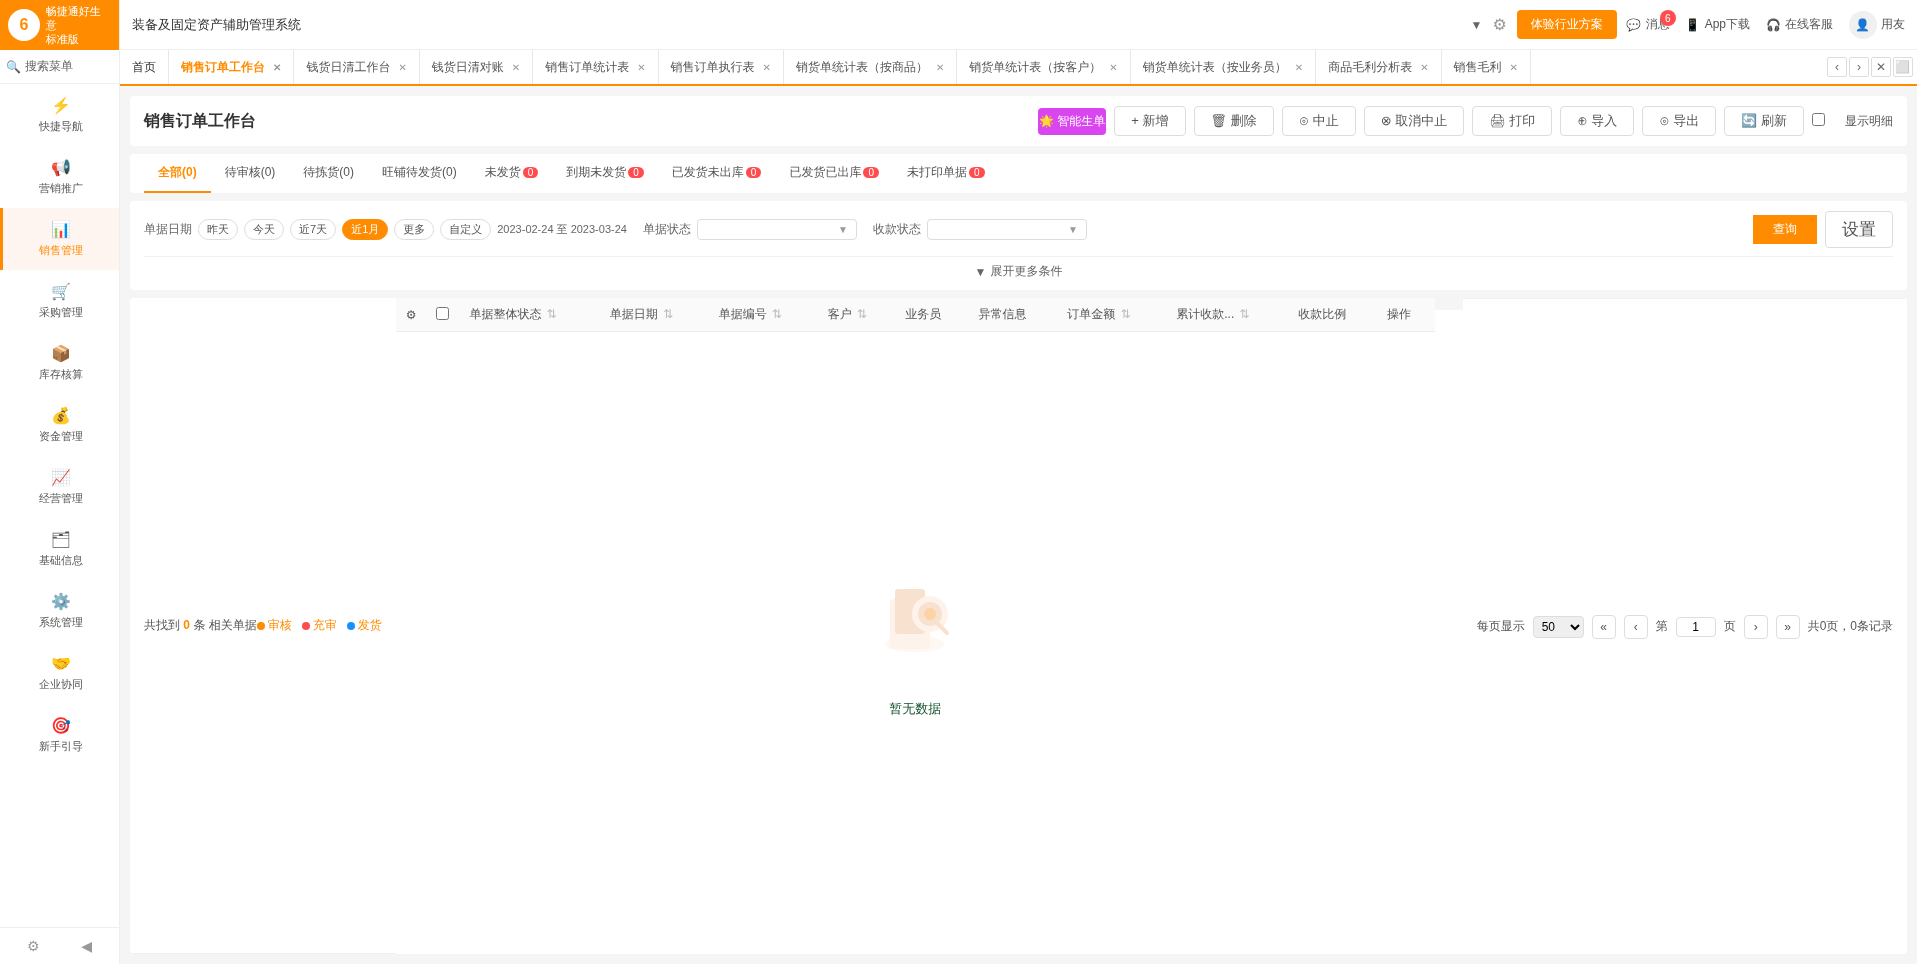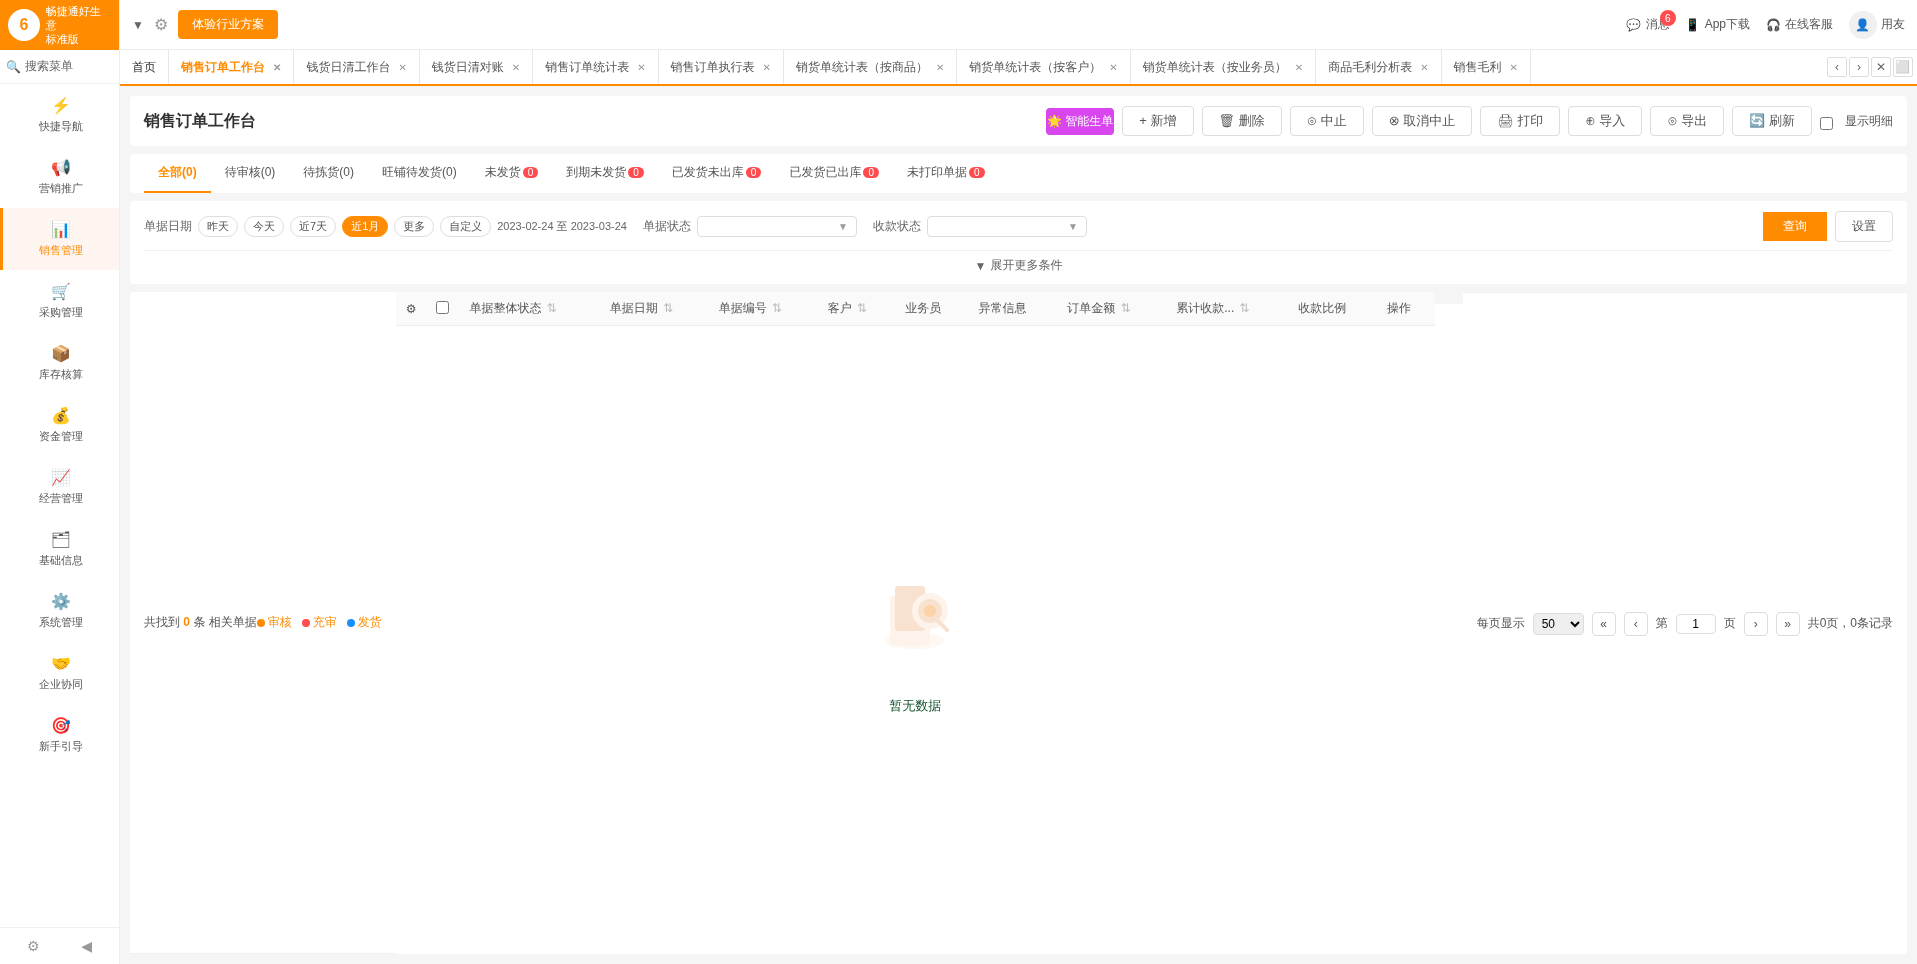--- a/index.html
+++ b/index.html
@@ -184,6 +184,7 @@
 <div class="main">
 
   <div class="topbar">
+    <span class="topbar-title">装备及固定资产辅助管理系统</span>
     <div class="topbar-dropdown">
       <span>▼</span>
     </div>

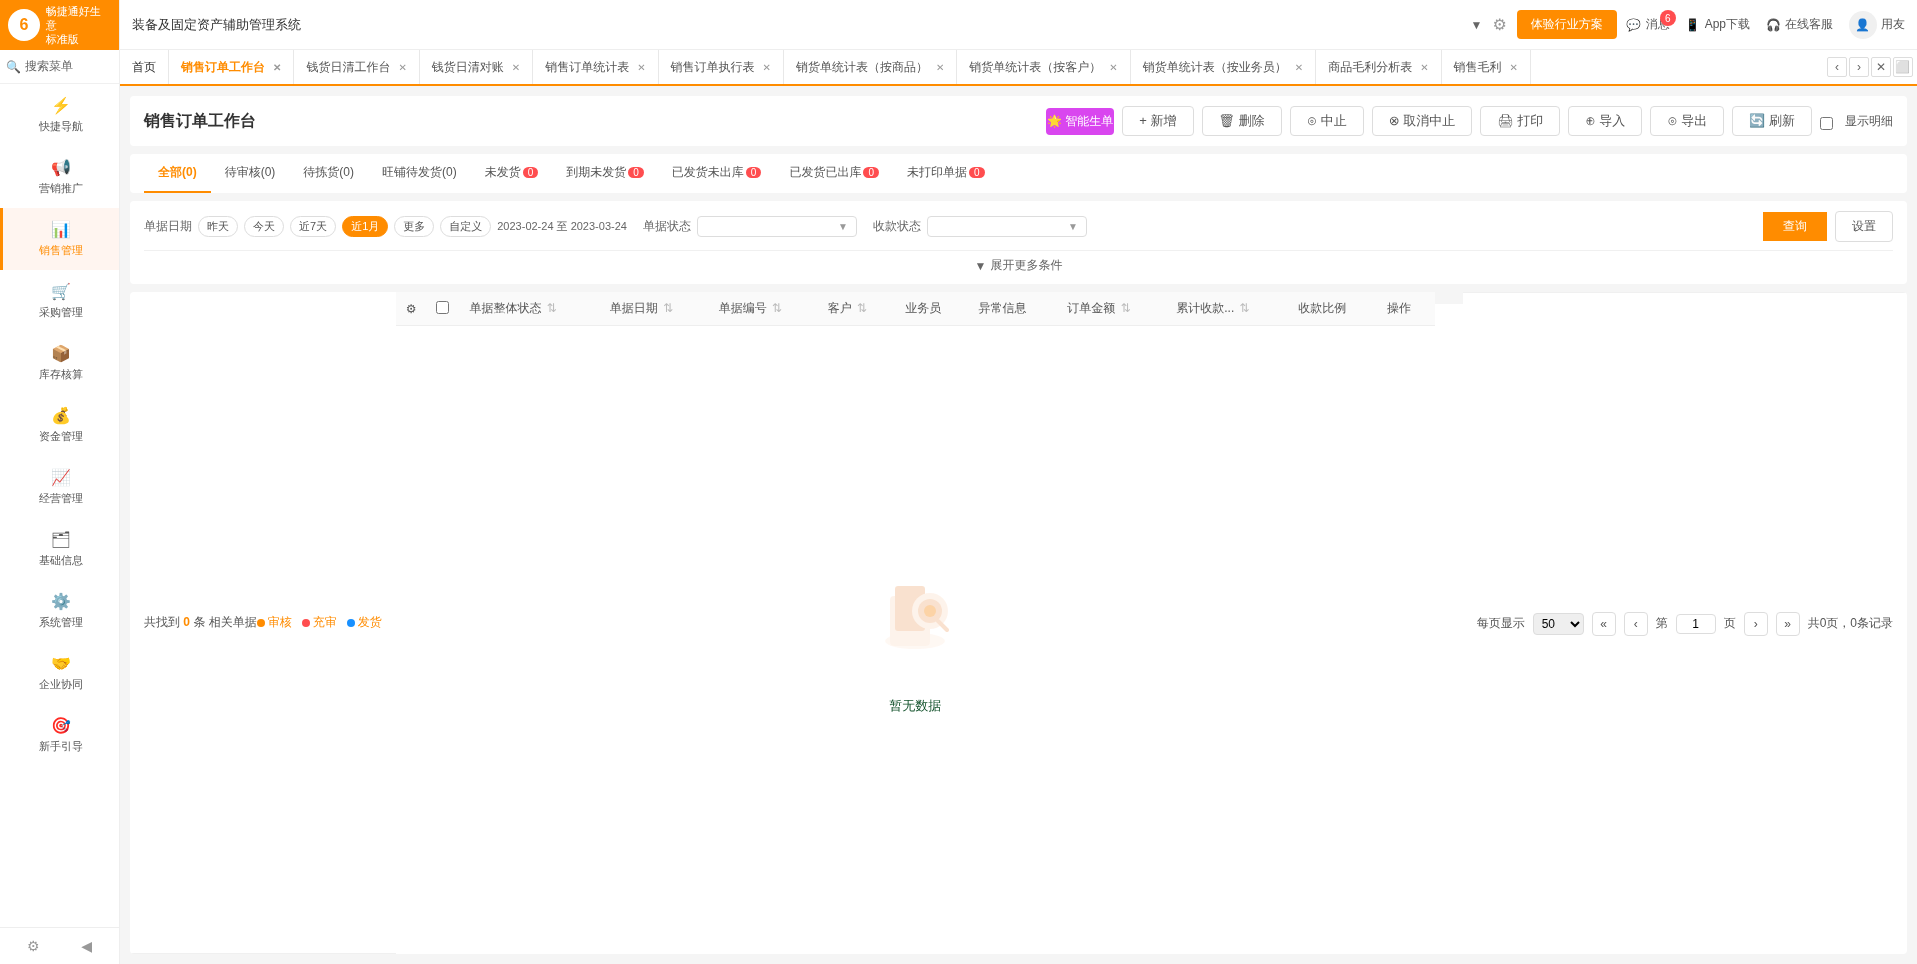--- a/index.html
+++ b/index.html
@@ -51,7 +51,7 @@
     .header-actions { display: flex; align-items: center; gap: 8px; }
     .btn-smart { background: #d946ef; color: #fff; border: none; padding: 5px 1px; border-radius: 4px; cursor: pointer; font-size: 12px; display: flex; align-items: center; gap: 4px; }
     .btn-action { background: #fff; color: #555; border: 1px solid #ddd; padding: 5px 16px; border-radius: 4px; cursor: pointer; font-size: 13px; display: flex; align-items: center; gap: 4px; }
-    .checkbox-label { display: flex; align-items: flex-end; gap: 12px; font-size: 12px; color: #555; cursor: pointer; }
+    .checkbox-label { display: flex; align-items: flex-start; gap: 20px; font-size: 12px; color: #555; cursor: pointer; }
 
     
     .filter-tabs { background: #fff; border-radius: 4px; padding: 0 14px; display: flex; align-items: stretch; }

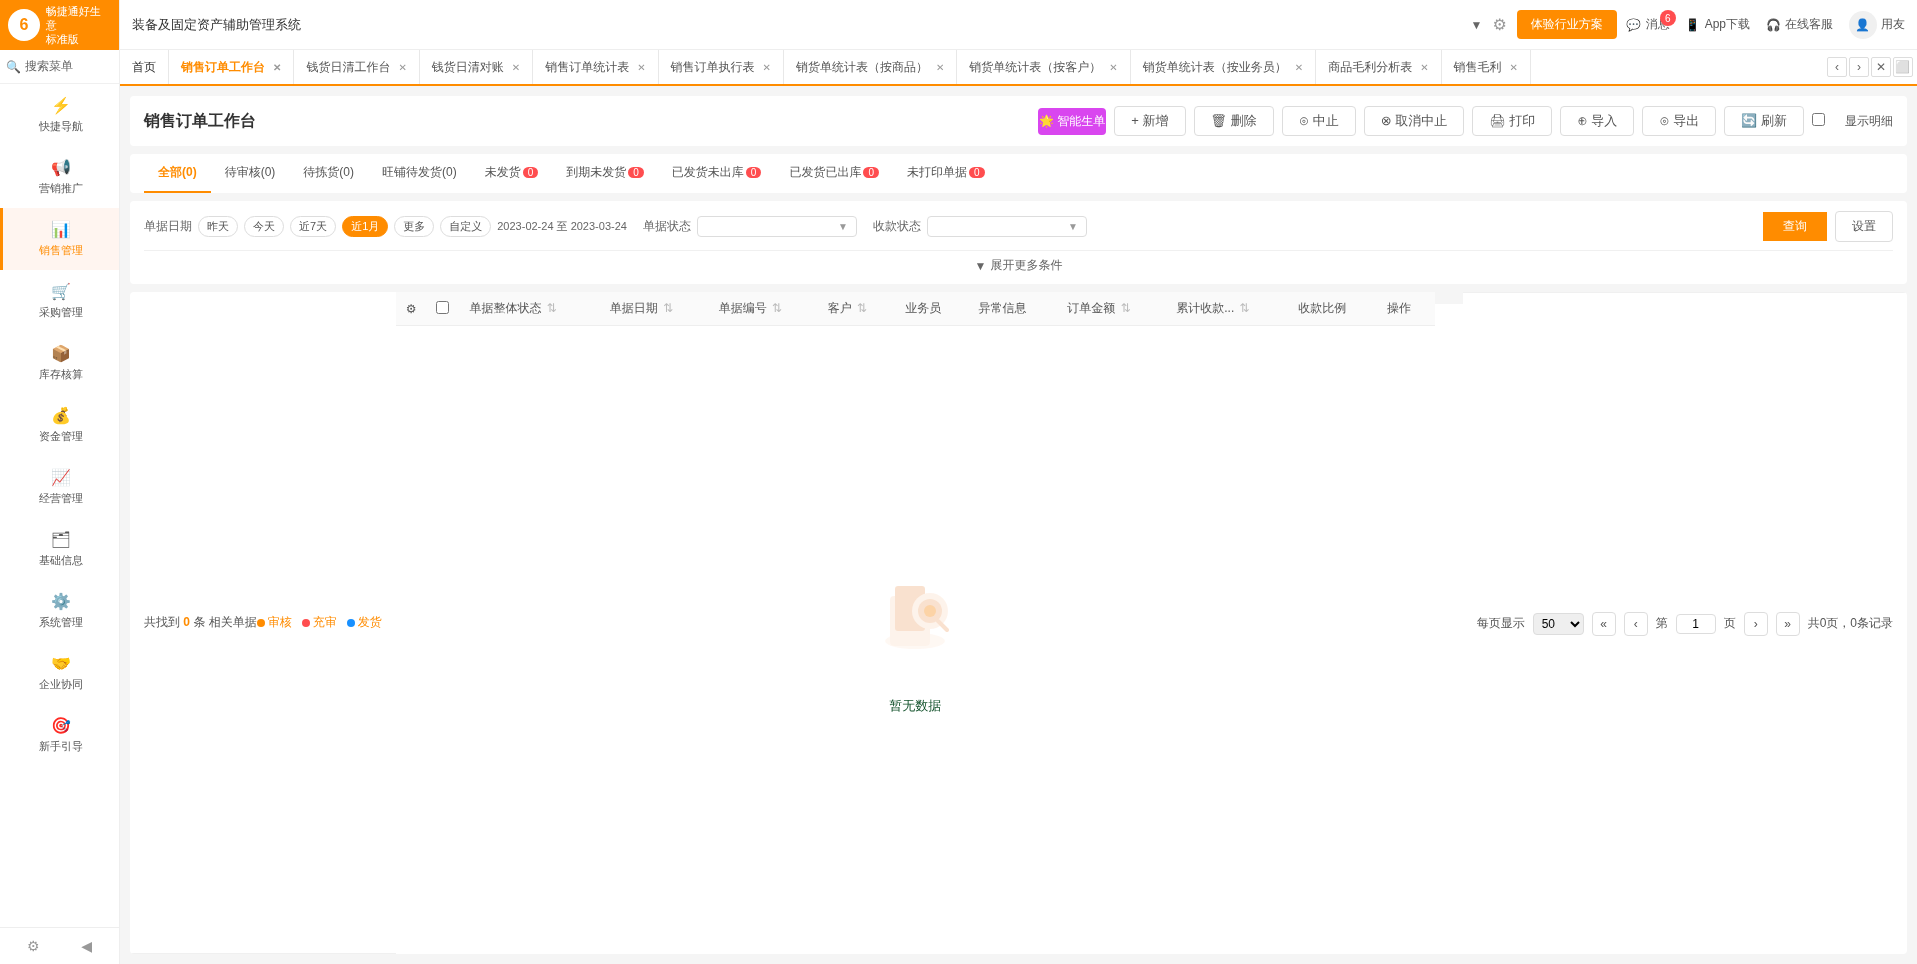--- a/index.html
+++ b/index.html
@@ -71,7 +71,7 @@
     .filter-select .chevron { color: #999; font-size: 10px; }
     .expand-btn { display: flex; align-items: center; gap: 4px; color: #666; font-size: 12px; cursor: pointer; justify-content: center; border-top: 1px solid #f0f0f0; padding-top: 6px; }
     .btn-query { background: #ff8c00; color: #fff; border: none; padding: 6px 20px; border-radius: 0; cursor: pointer; font-size: 12px; }
-    .btn-setting { background: #fff; color: #555; border: 1px solid #ddd; padding: 6px 16px; border-radius: 4px; cursor: pointer; font-size: 12px; }
+    .btn-setting { background: #fff; color: #555; border: 1px solid #ddd; padding: 6px 16px; border-radius: 4px; cursor: pointer; font-size: 17px; }
 
     
     .table-container { background: #fff; border-radius: 4px; flex: 1; display: flex; flex-direction: row; overflow: hidden; }

